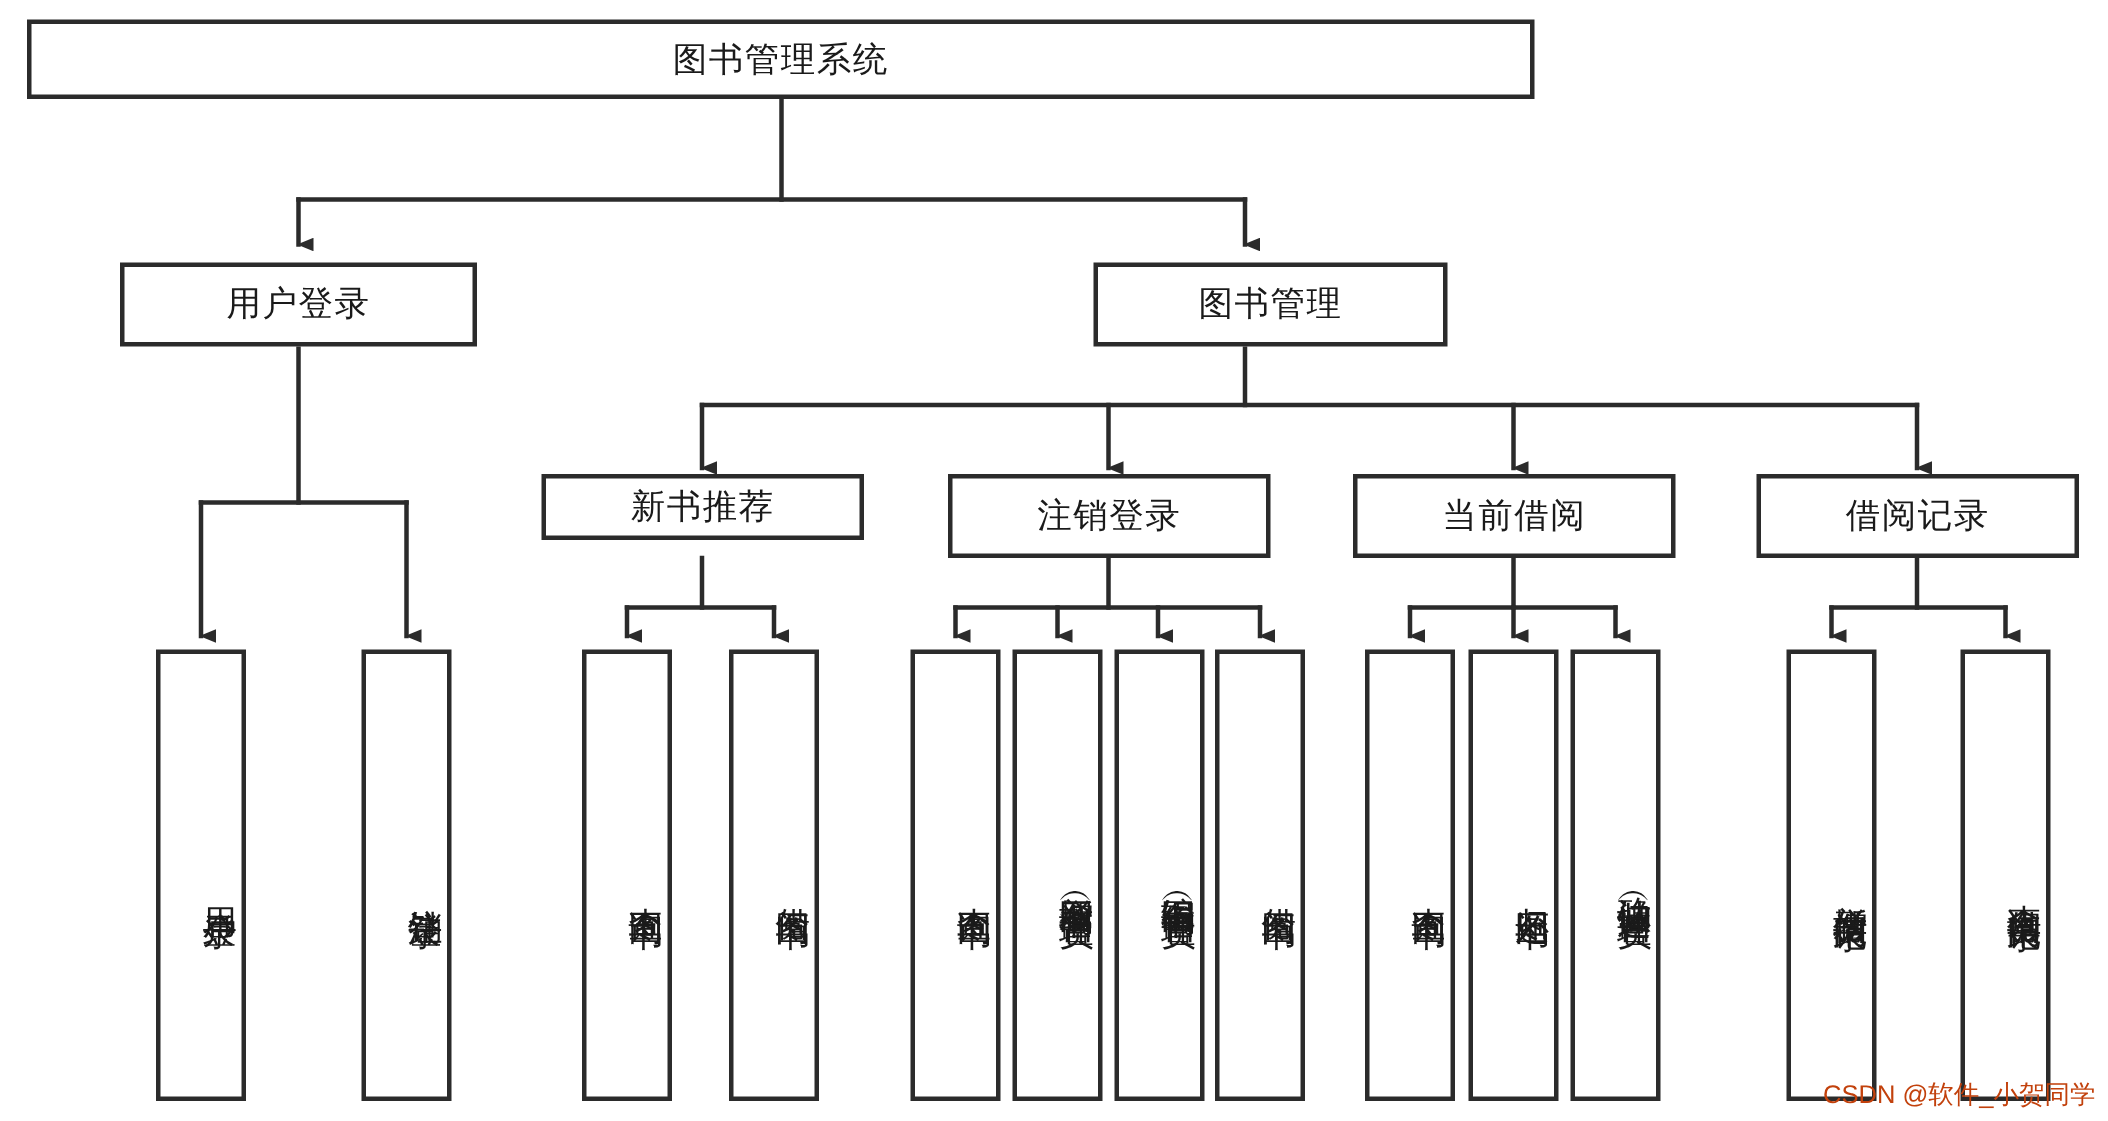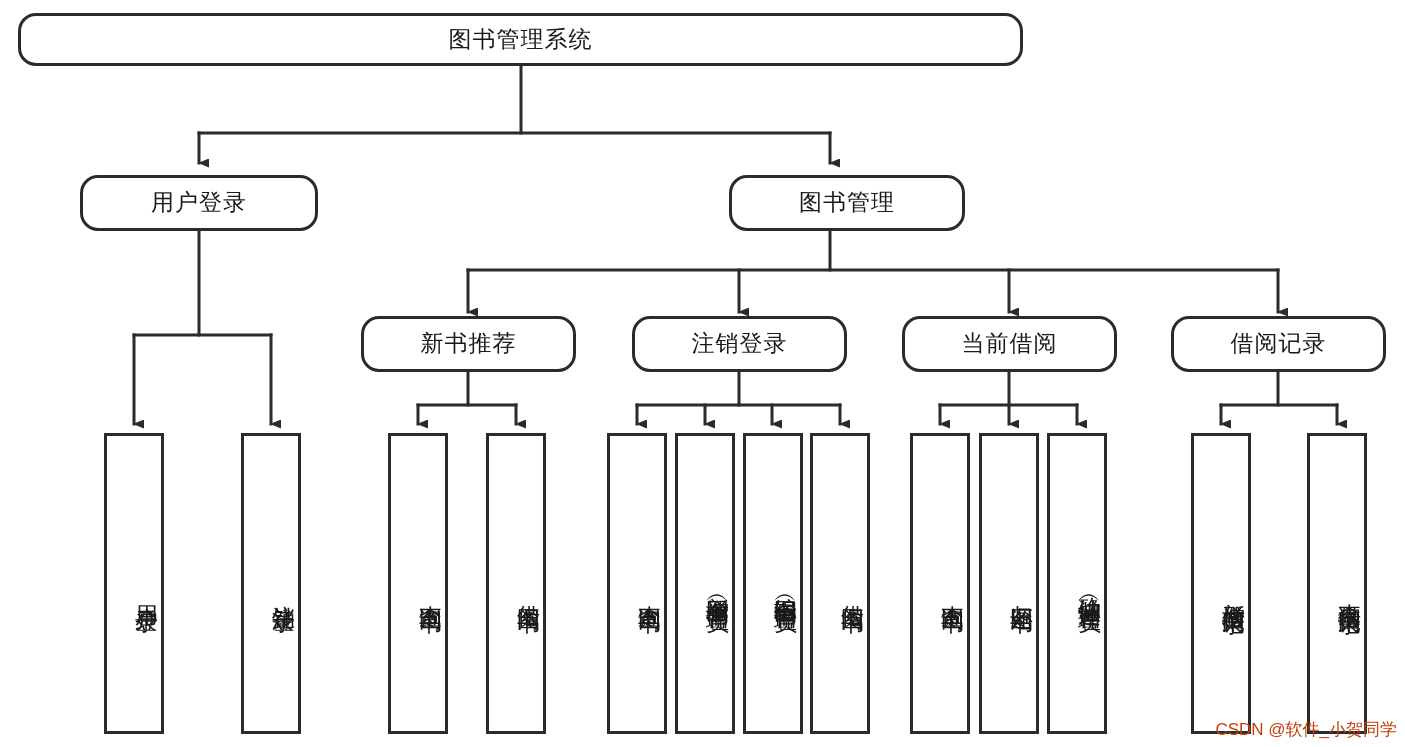--- a/index.html
+++ b/index.html
@@ -41,7 +41,6 @@
     letter-spacing: 1px;
     line-height: 1.2;
     white-space: nowrap;
-    border-radius: 18px;
   }
   .node-v {
     font-size: 23px;

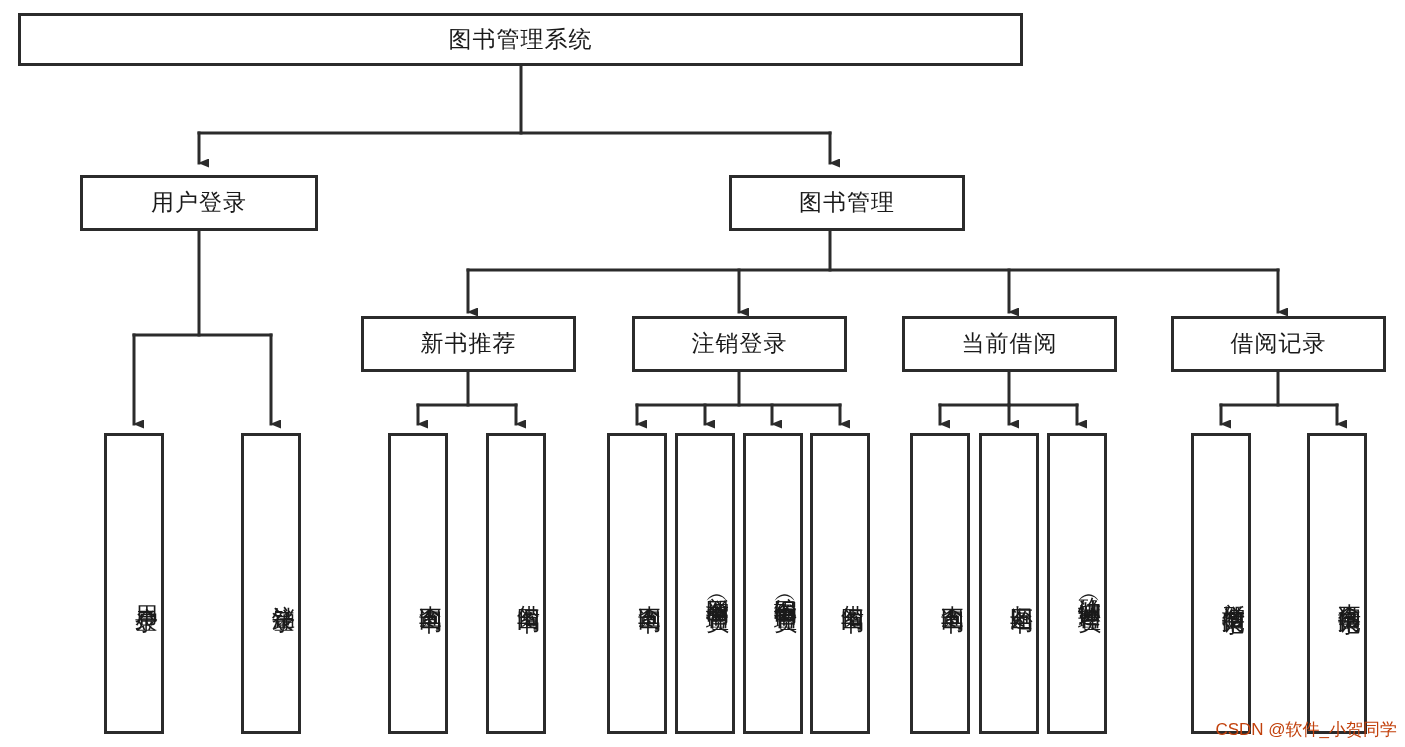--- a/index.html
+++ b/index.html
@@ -133,7 +133,7 @@
     <span>图书管理</span>
   </div>
 
-  <div class="node node-h" style="left:361px; top:316px; width:215px; height:56px;">
+  <div class="node node-h" style="left:361px; top:316px; width:215px; height:44px;">
     <span>新书推荐</span>
   </div>
 

